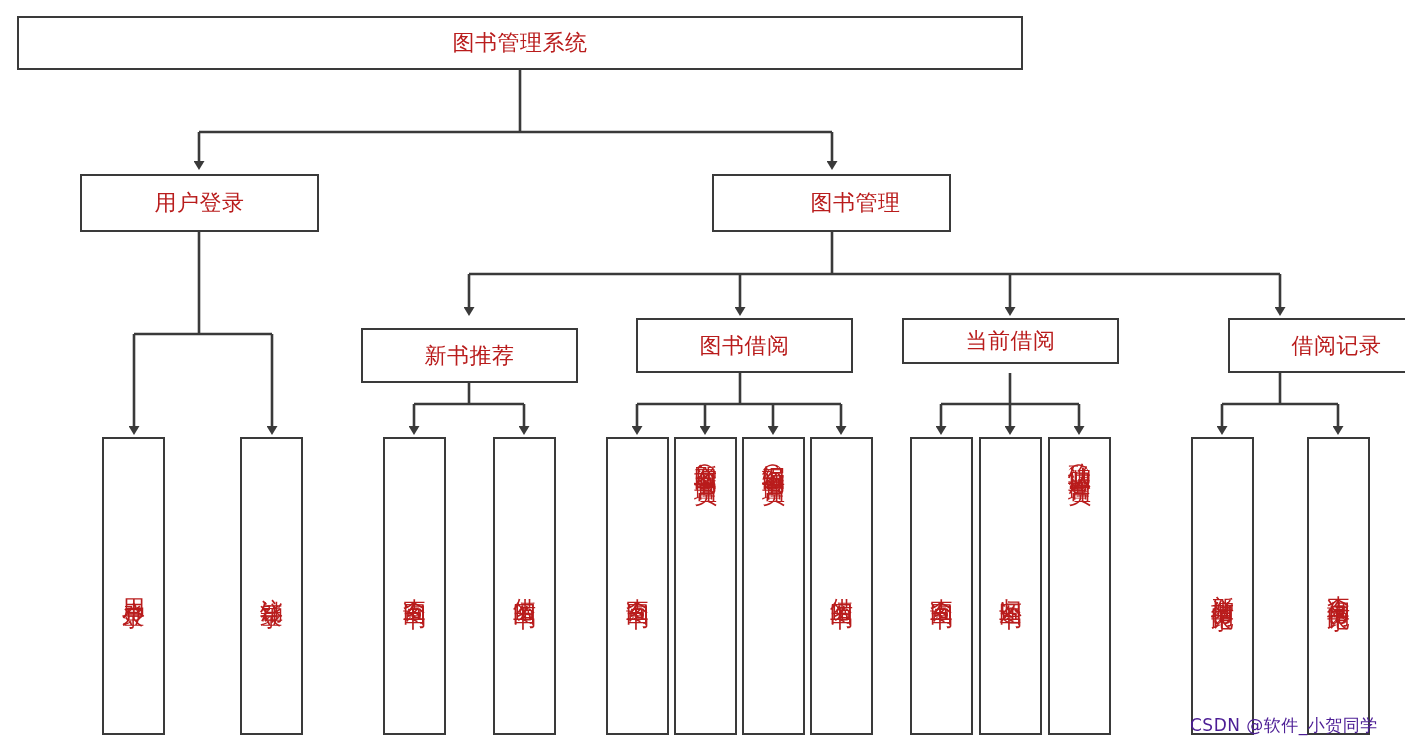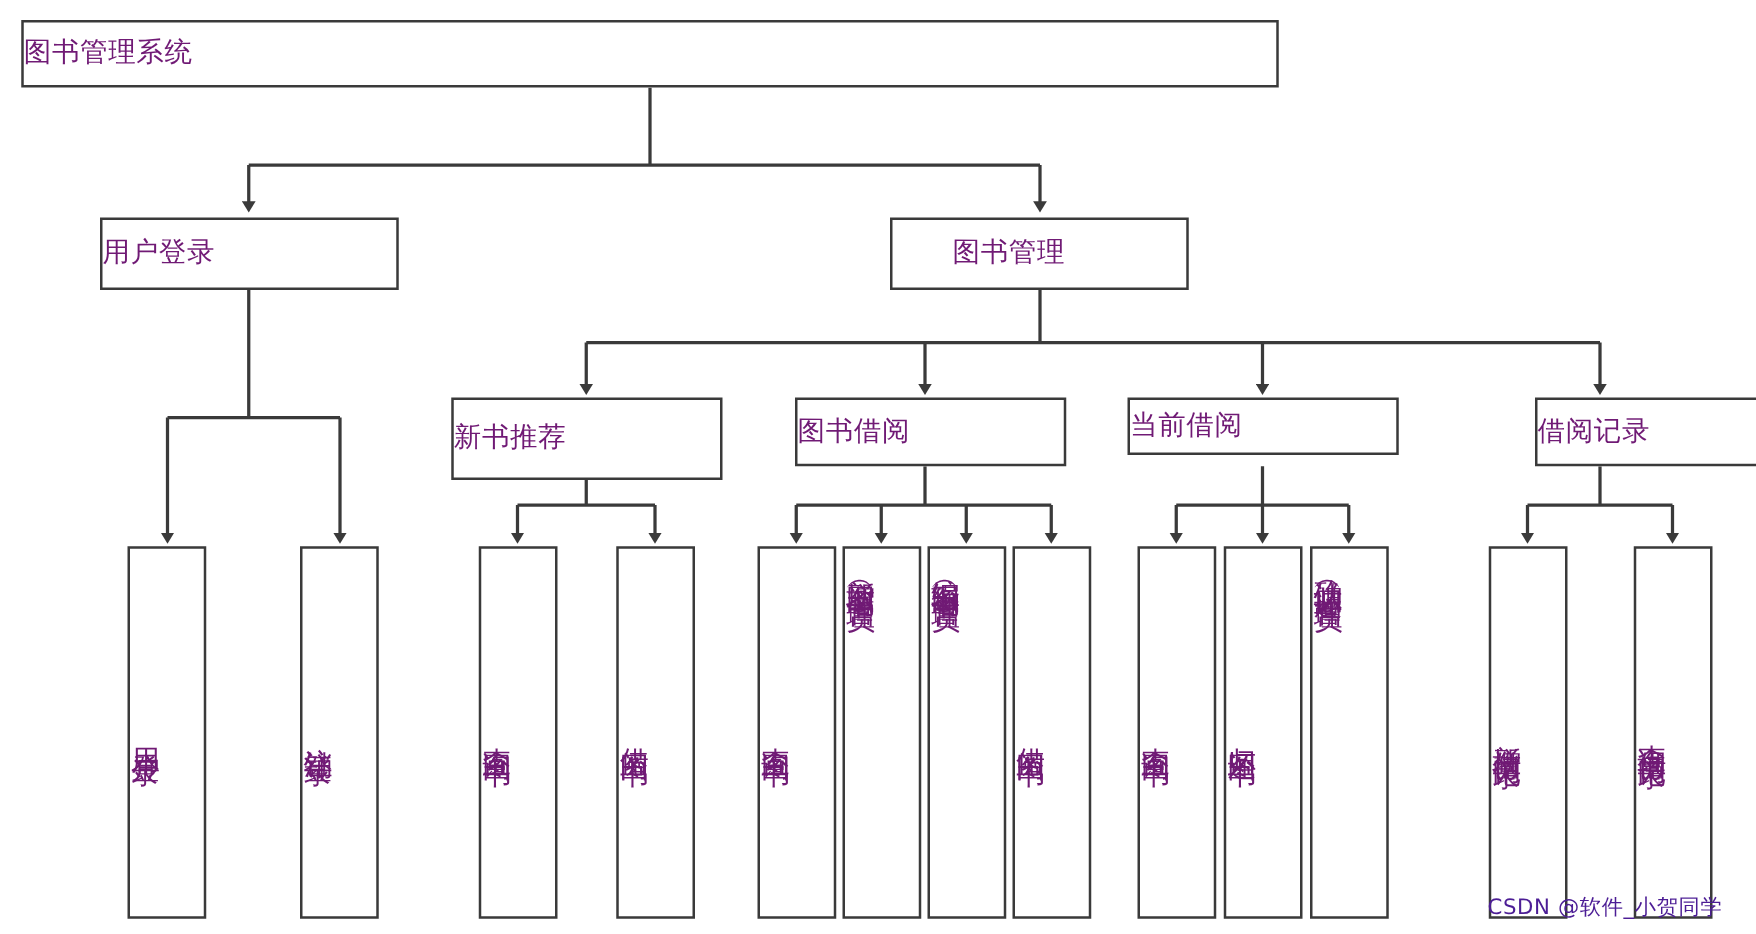--- a/index.html
+++ b/index.html
@@ -28,8 +28,8 @@
     border: 2.5px solid #3a3a3a;
     display: flex;
     align-items: center;
-    justify-content: flex-start;
-    color: #701a75;
+    justify-content: center;
+    color: #b91c1c;
     z-index: 5;
   }
   .node .label {

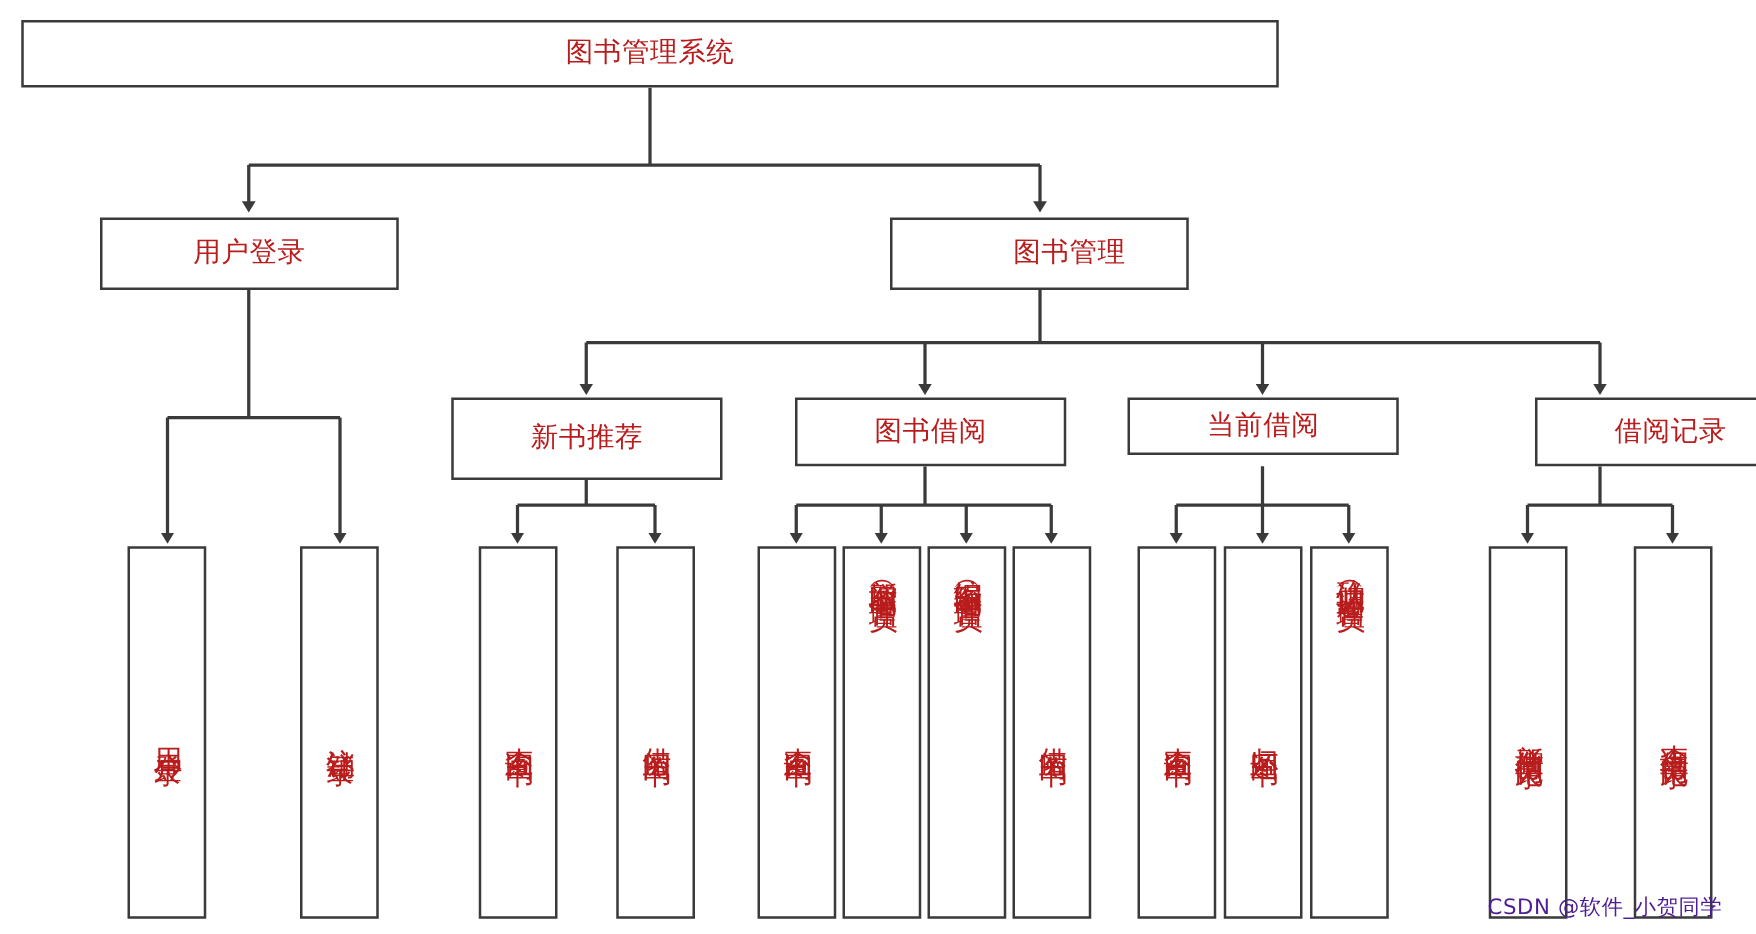--- a/index.html
+++ b/index.html
@@ -129,7 +129,7 @@
   <span class="label">图书管理</span>
 </div>
 
-<div class="node" style="left:361px; top:318px; width:217px; height:66px;">
+<div class="node" style="left:361px; top:328px; width:217px; height:55px;">
   <span class="label">新书推荐</span>
 </div>
 

